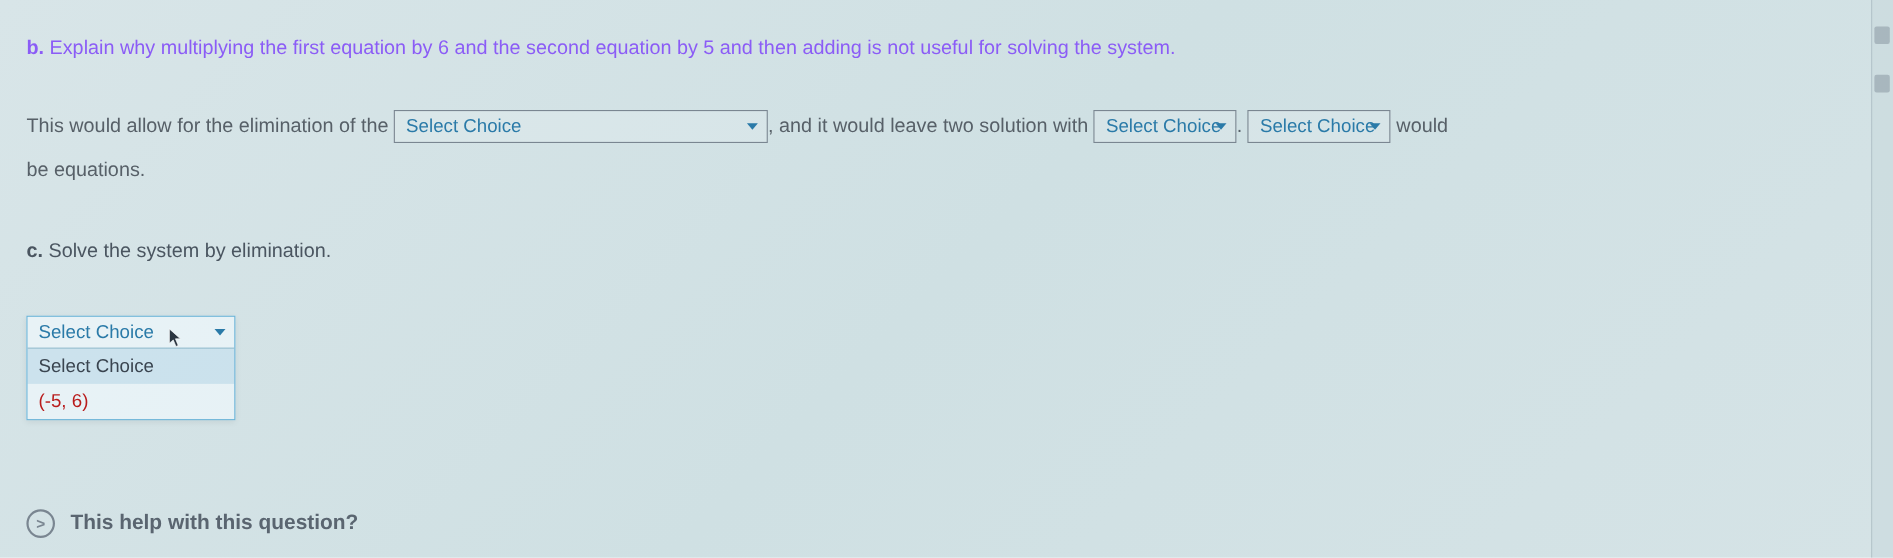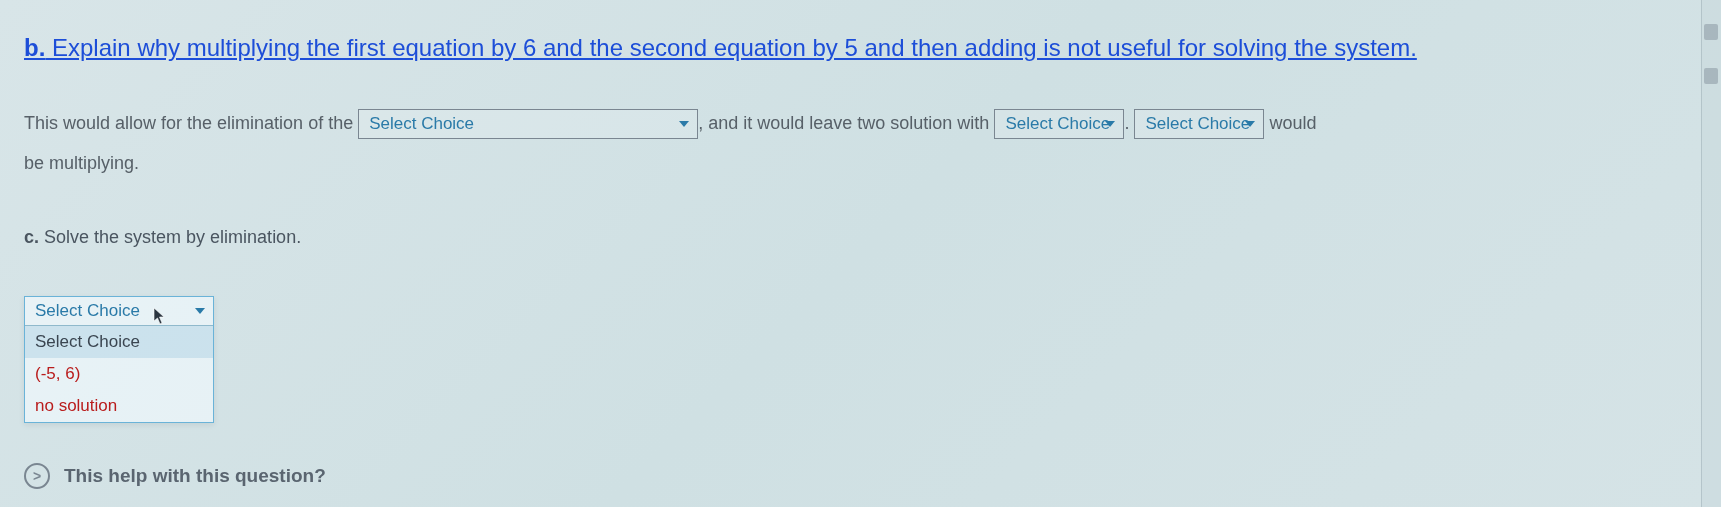--- a/index.html
+++ b/index.html
@@ -18,11 +18,10 @@
       overflow: hidden;
     }
     .question-b {
-      font-size: 24px;
-      color: #1d4ed8;
+      font-size: 18px;
+      color: #8b5cf6;
       margin-bottom: 38px;
       line-height: 1.5;
-      text-decoration: underline;
     }
     .question-b .label {
       font-weight: bold;

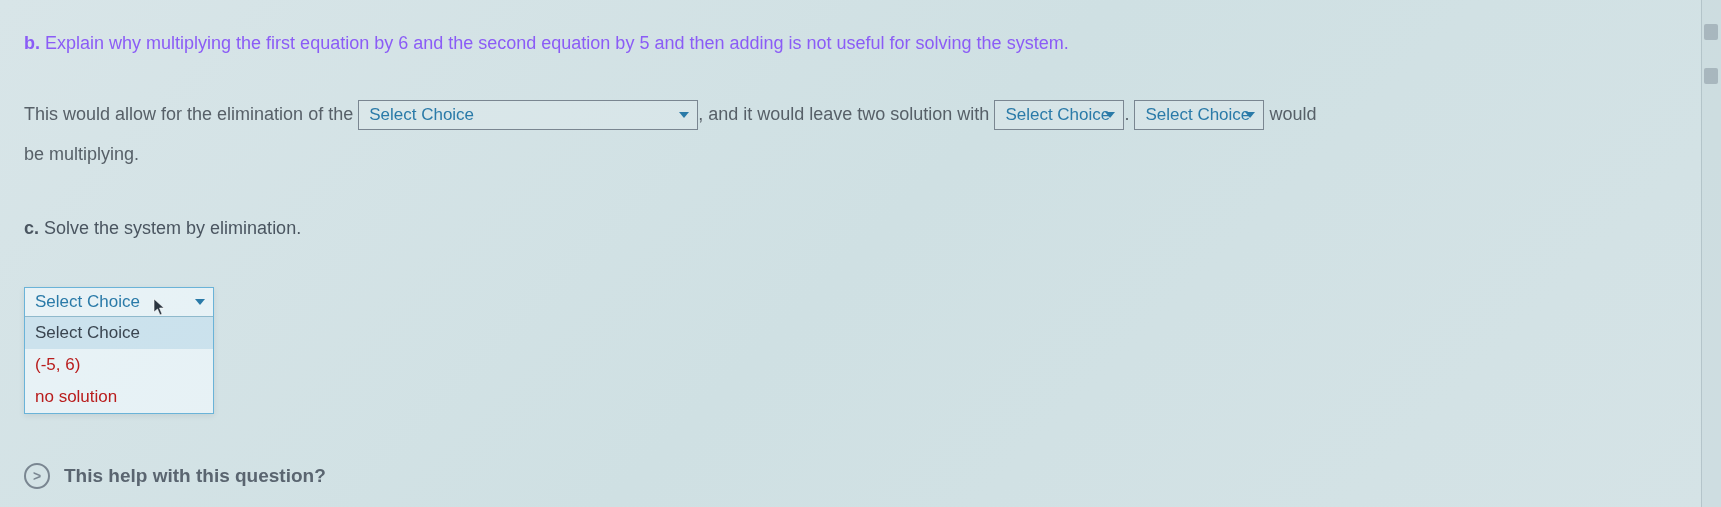--- a/index.html
+++ b/index.html
@@ -200,7 +200,7 @@
   </span>
   <span class="inline-wrap">would</span>
   <br>
-  <span class="inline-wrap">be multiplying.</span>
+  <span class="inline-wrap">be equations.</span>
 </div>
 
 <div class="question-c">

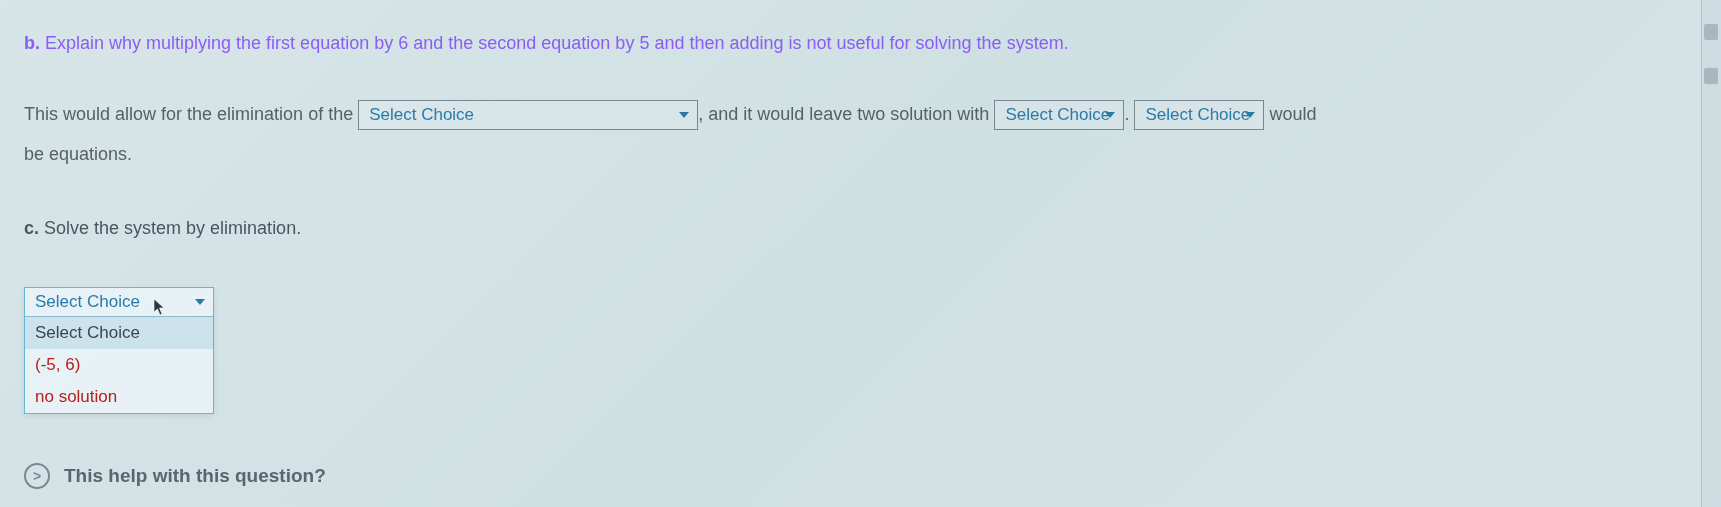--- a/index.html
+++ b/index.html
@@ -221,7 +221,6 @@
       </div>
       <div class="dropdown-item highlighted">Select Choice</div>
       <div class="dropdown-item opt">(-5, 6)</div>
-      <div class="dropdown-item opt">no solution</div>
     </div>
   </div>
 </div>

